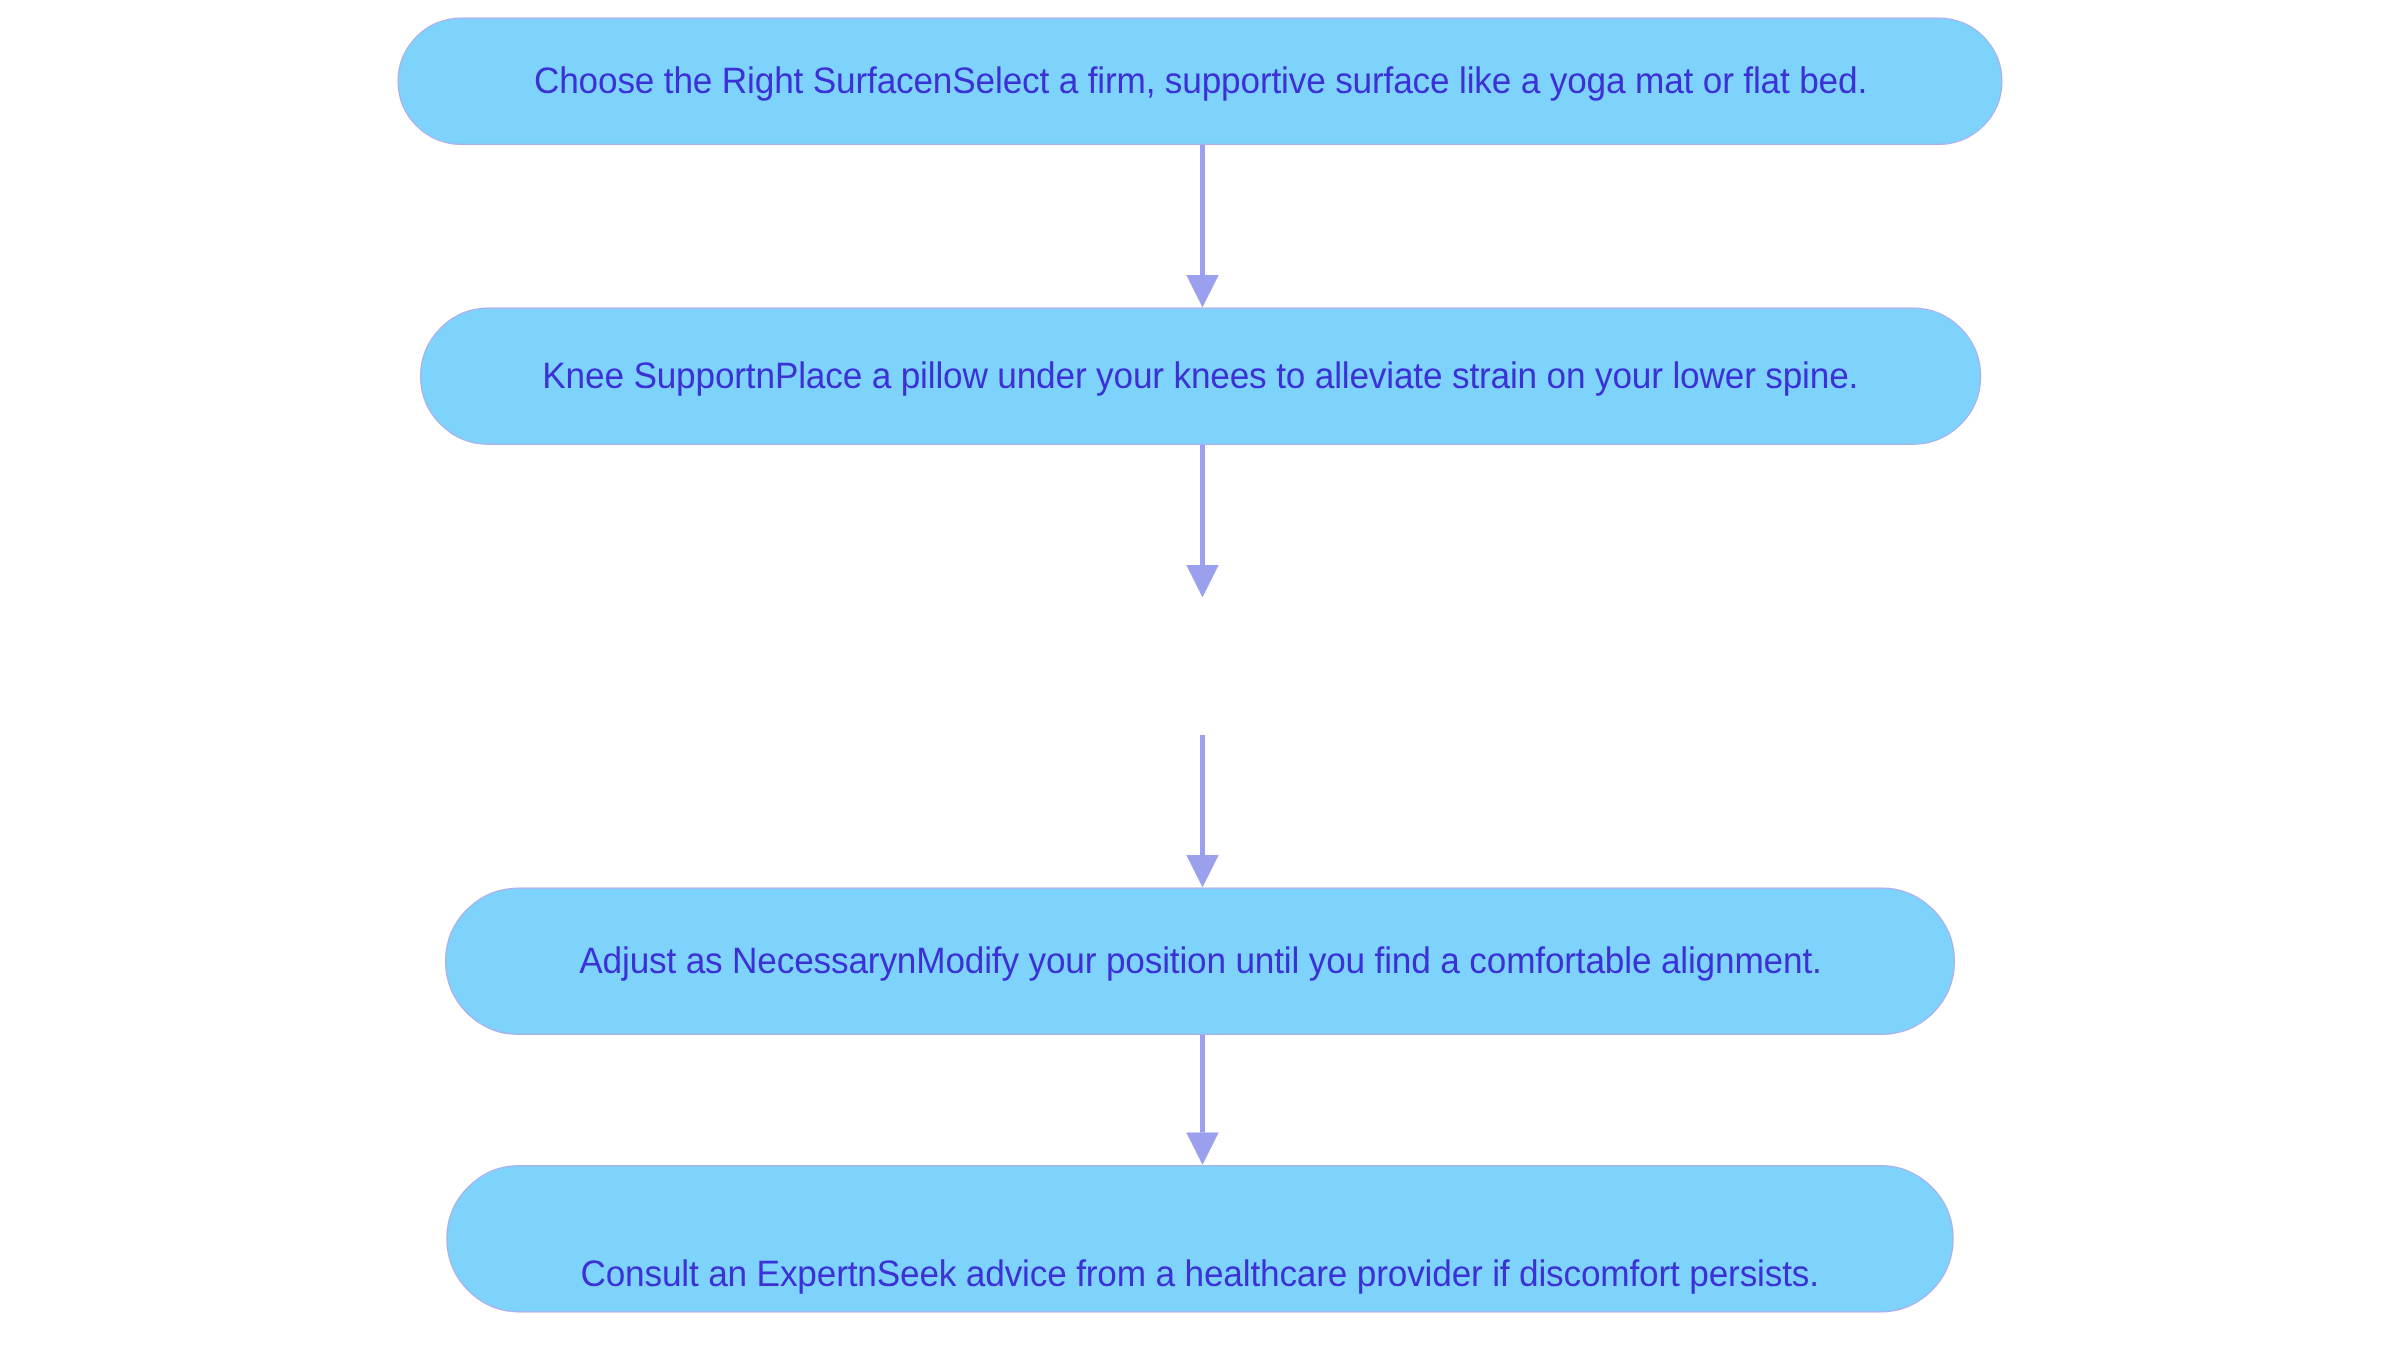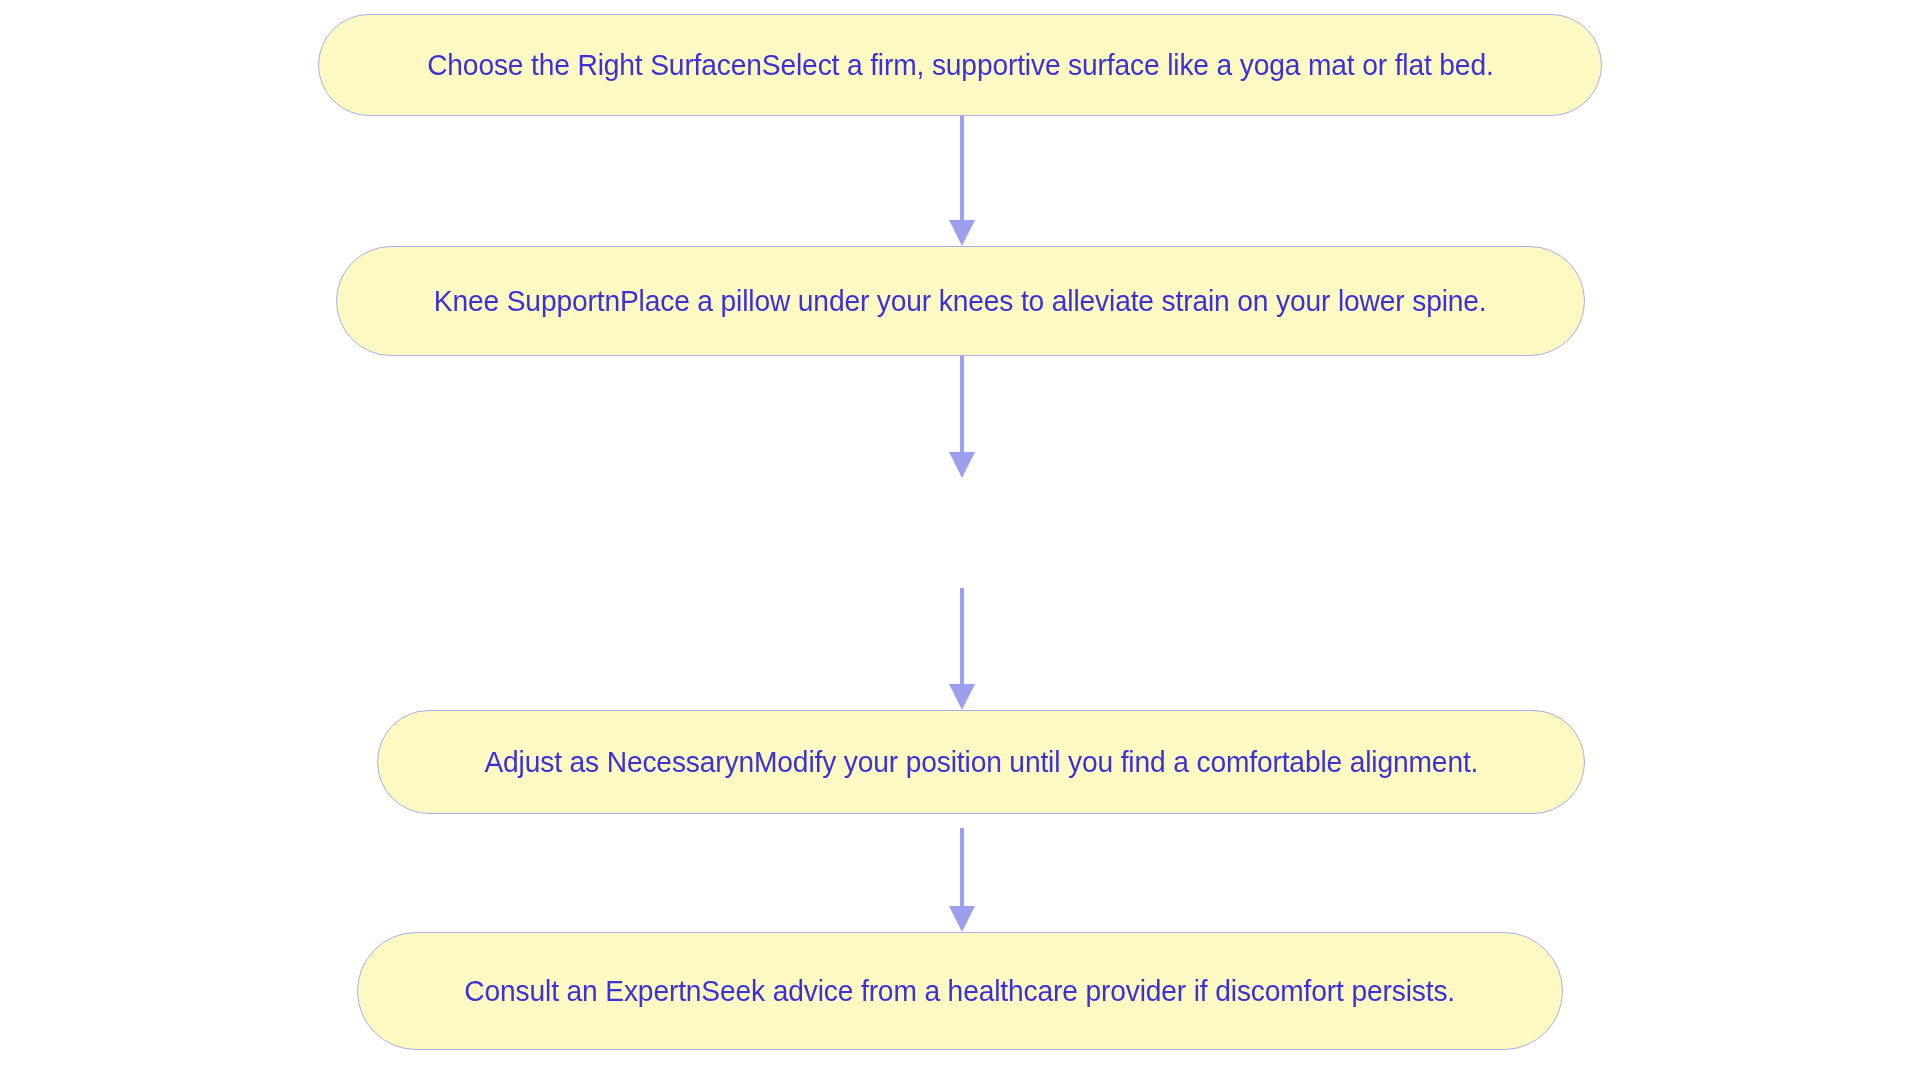--- a/index.html
+++ b/index.html
@@ -23,7 +23,7 @@
   .node {
     position: absolute;
     box-sizing: border-box;
-    background: #fef9c3;
+    background: #7dd3fc;
     border: 1.6px solid #a9aeea;
     border-radius: 9999px;
     display: flex;

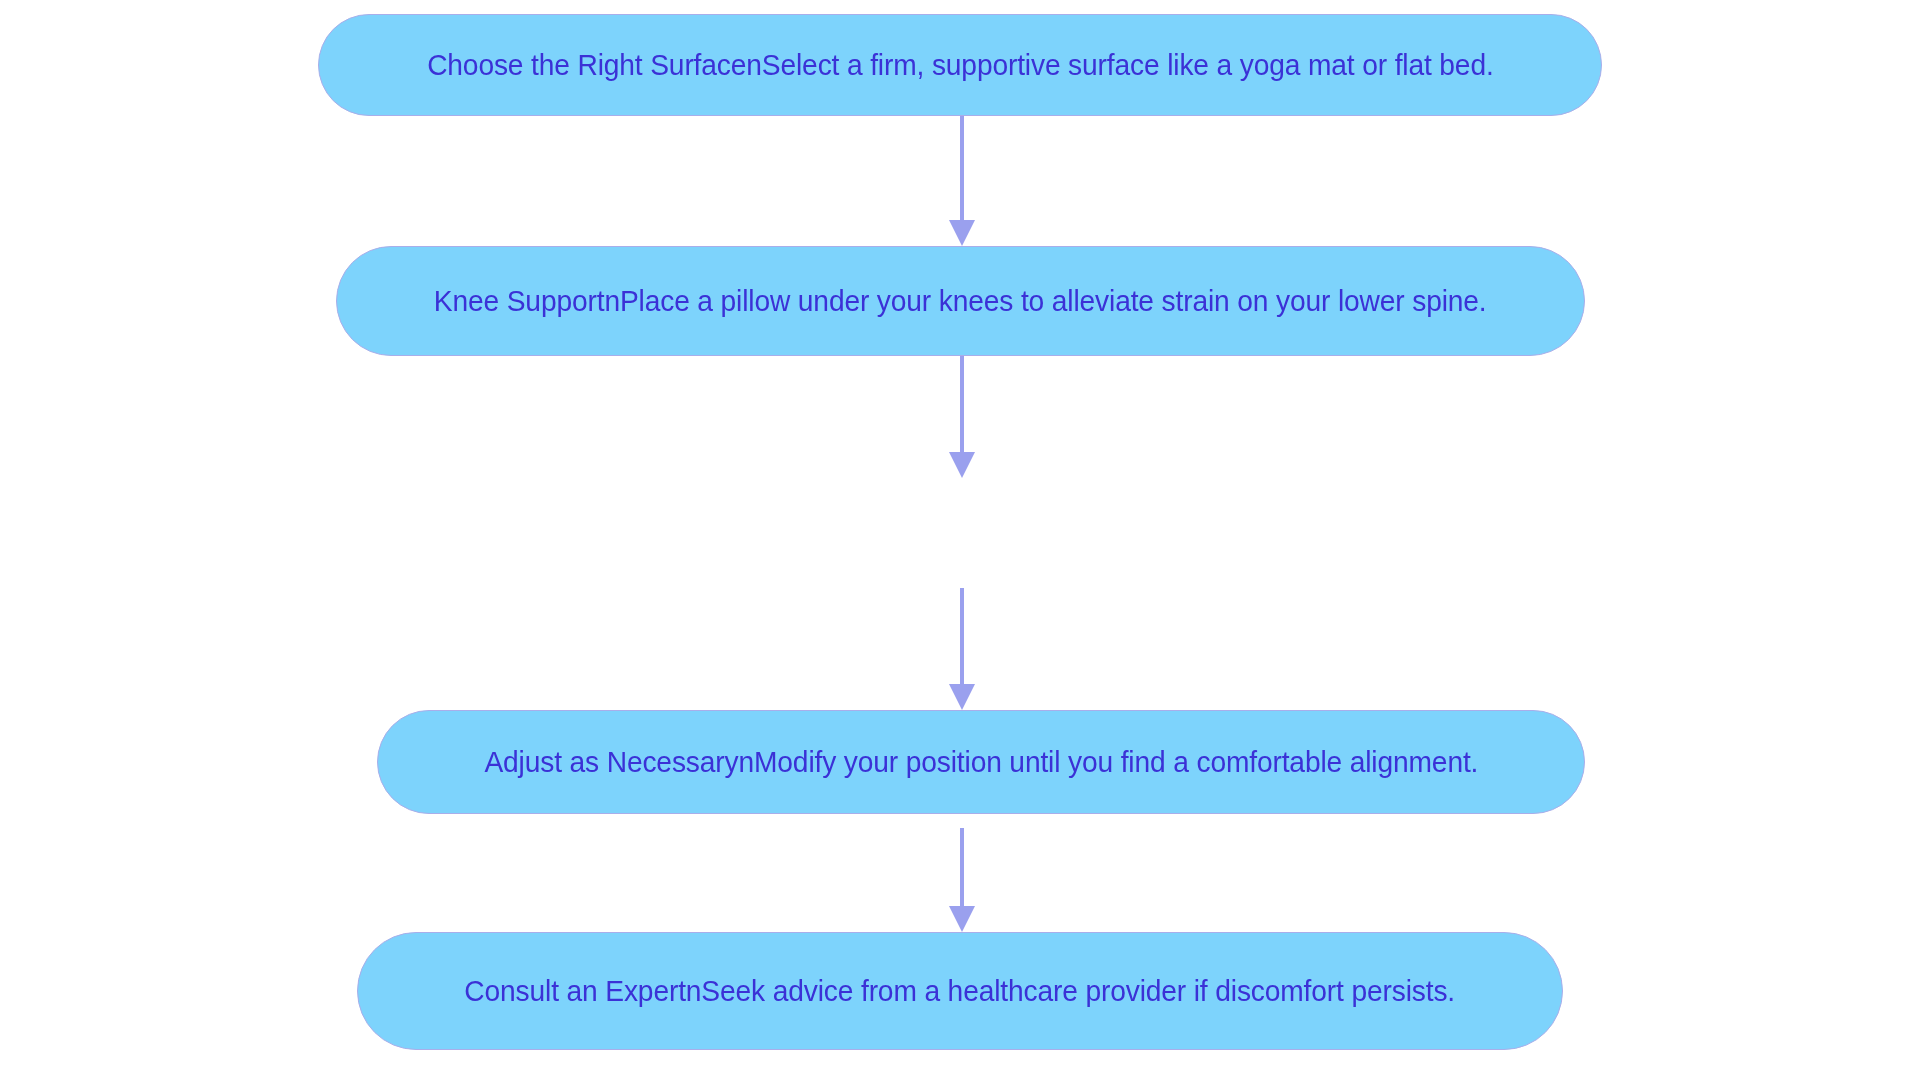--- a/index.html
+++ b/index.html
@@ -101,7 +101,7 @@
   </div>
 
 
-  <div class="node" style="left: 377px; top: 710px; width: 1208px; height: 104px;">
+  <div class="node" style="left: 356px; top: 710px; width: 1208px; height: 118px;">
     <span class="node-label">Adjust as NecessarynModify your position until you find a comfortable alignment.</span>
   </div>
 

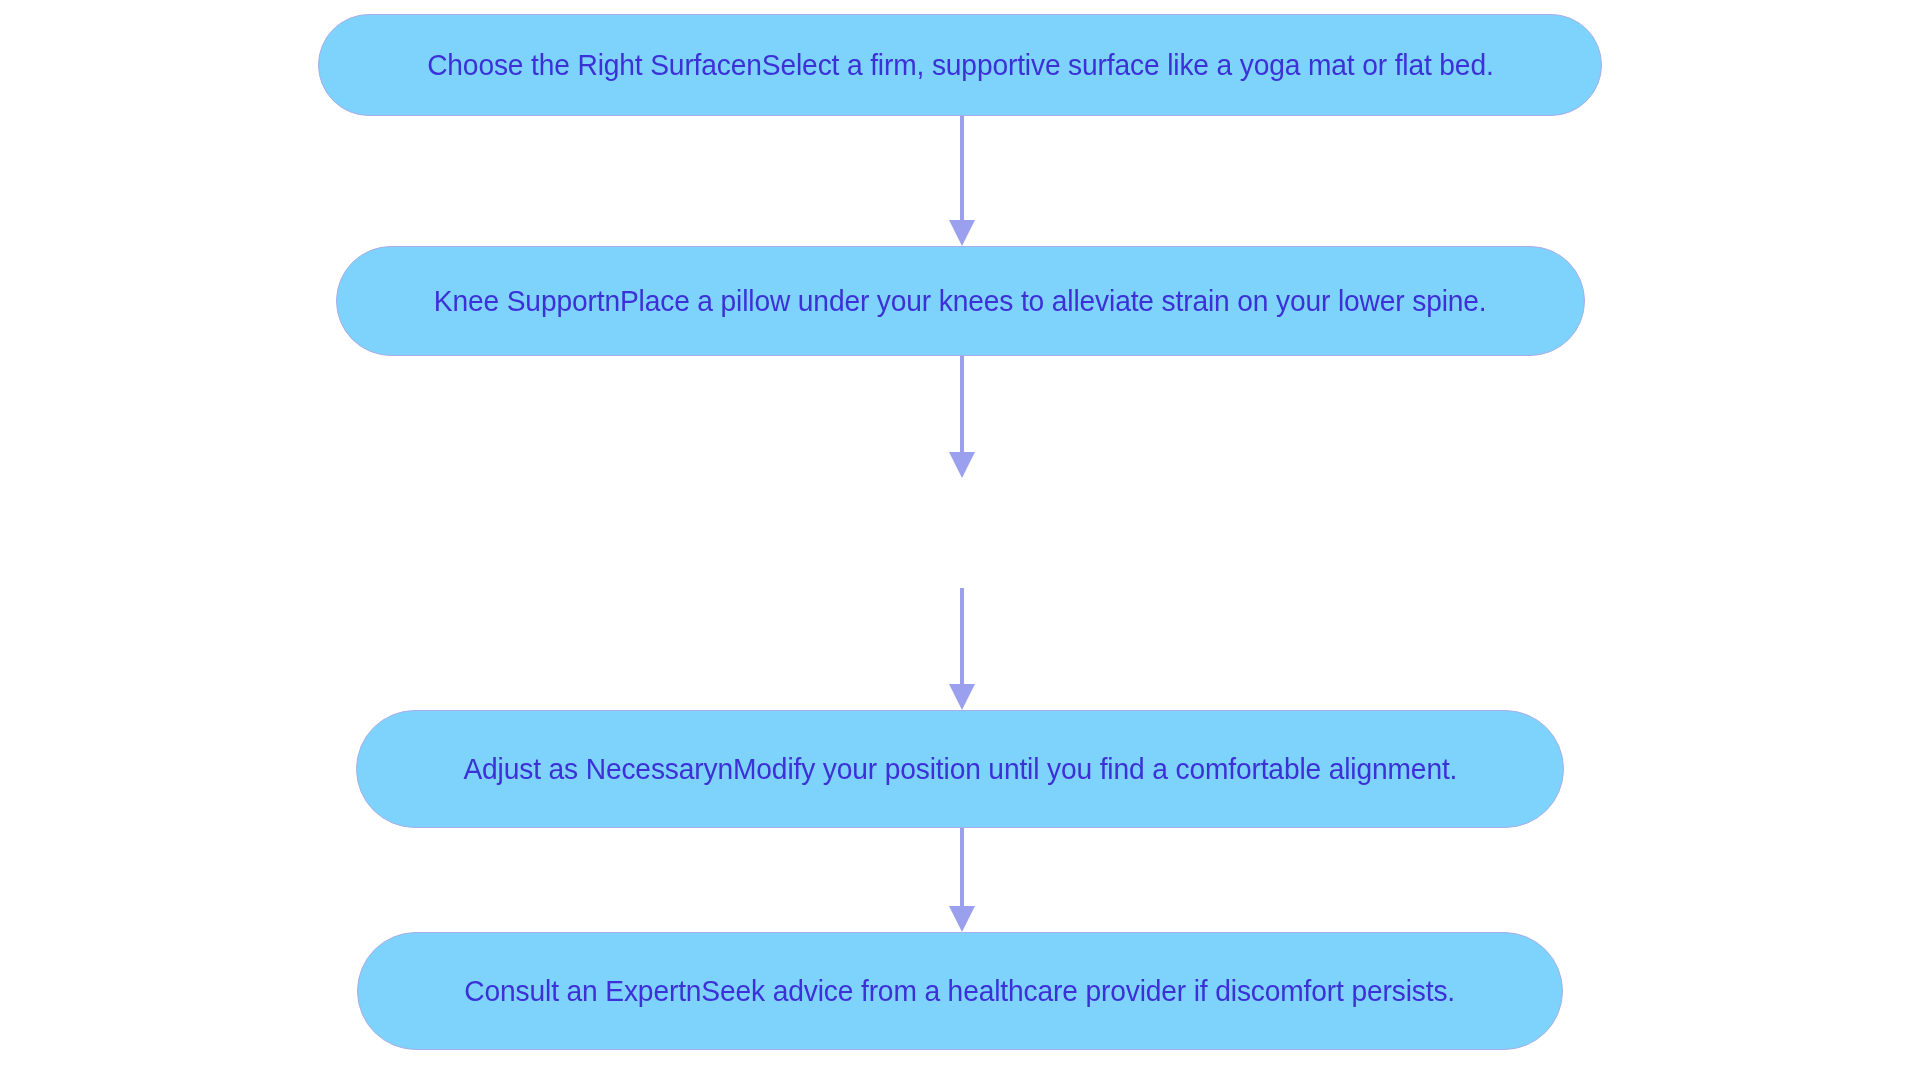--- a/index.html
+++ b/index.html
@@ -105,7 +105,7 @@
     <span class="node-label">Adjust as NecessarynModify your position until you find a comfortable alignment.</span>
   </div>
 
-  <div class="node" style="left: 357px; top: 932px; width: 1206px; height: 118px;">
+  <div class="node" style="left: 357px; top: 932px; width: 1206px; height: 118px; align-items: flex-end;">
     <span class="node-label">Consult an ExpertnSeek advice from a healthcare provider if discomfort persists.</span>
   </div>
 

